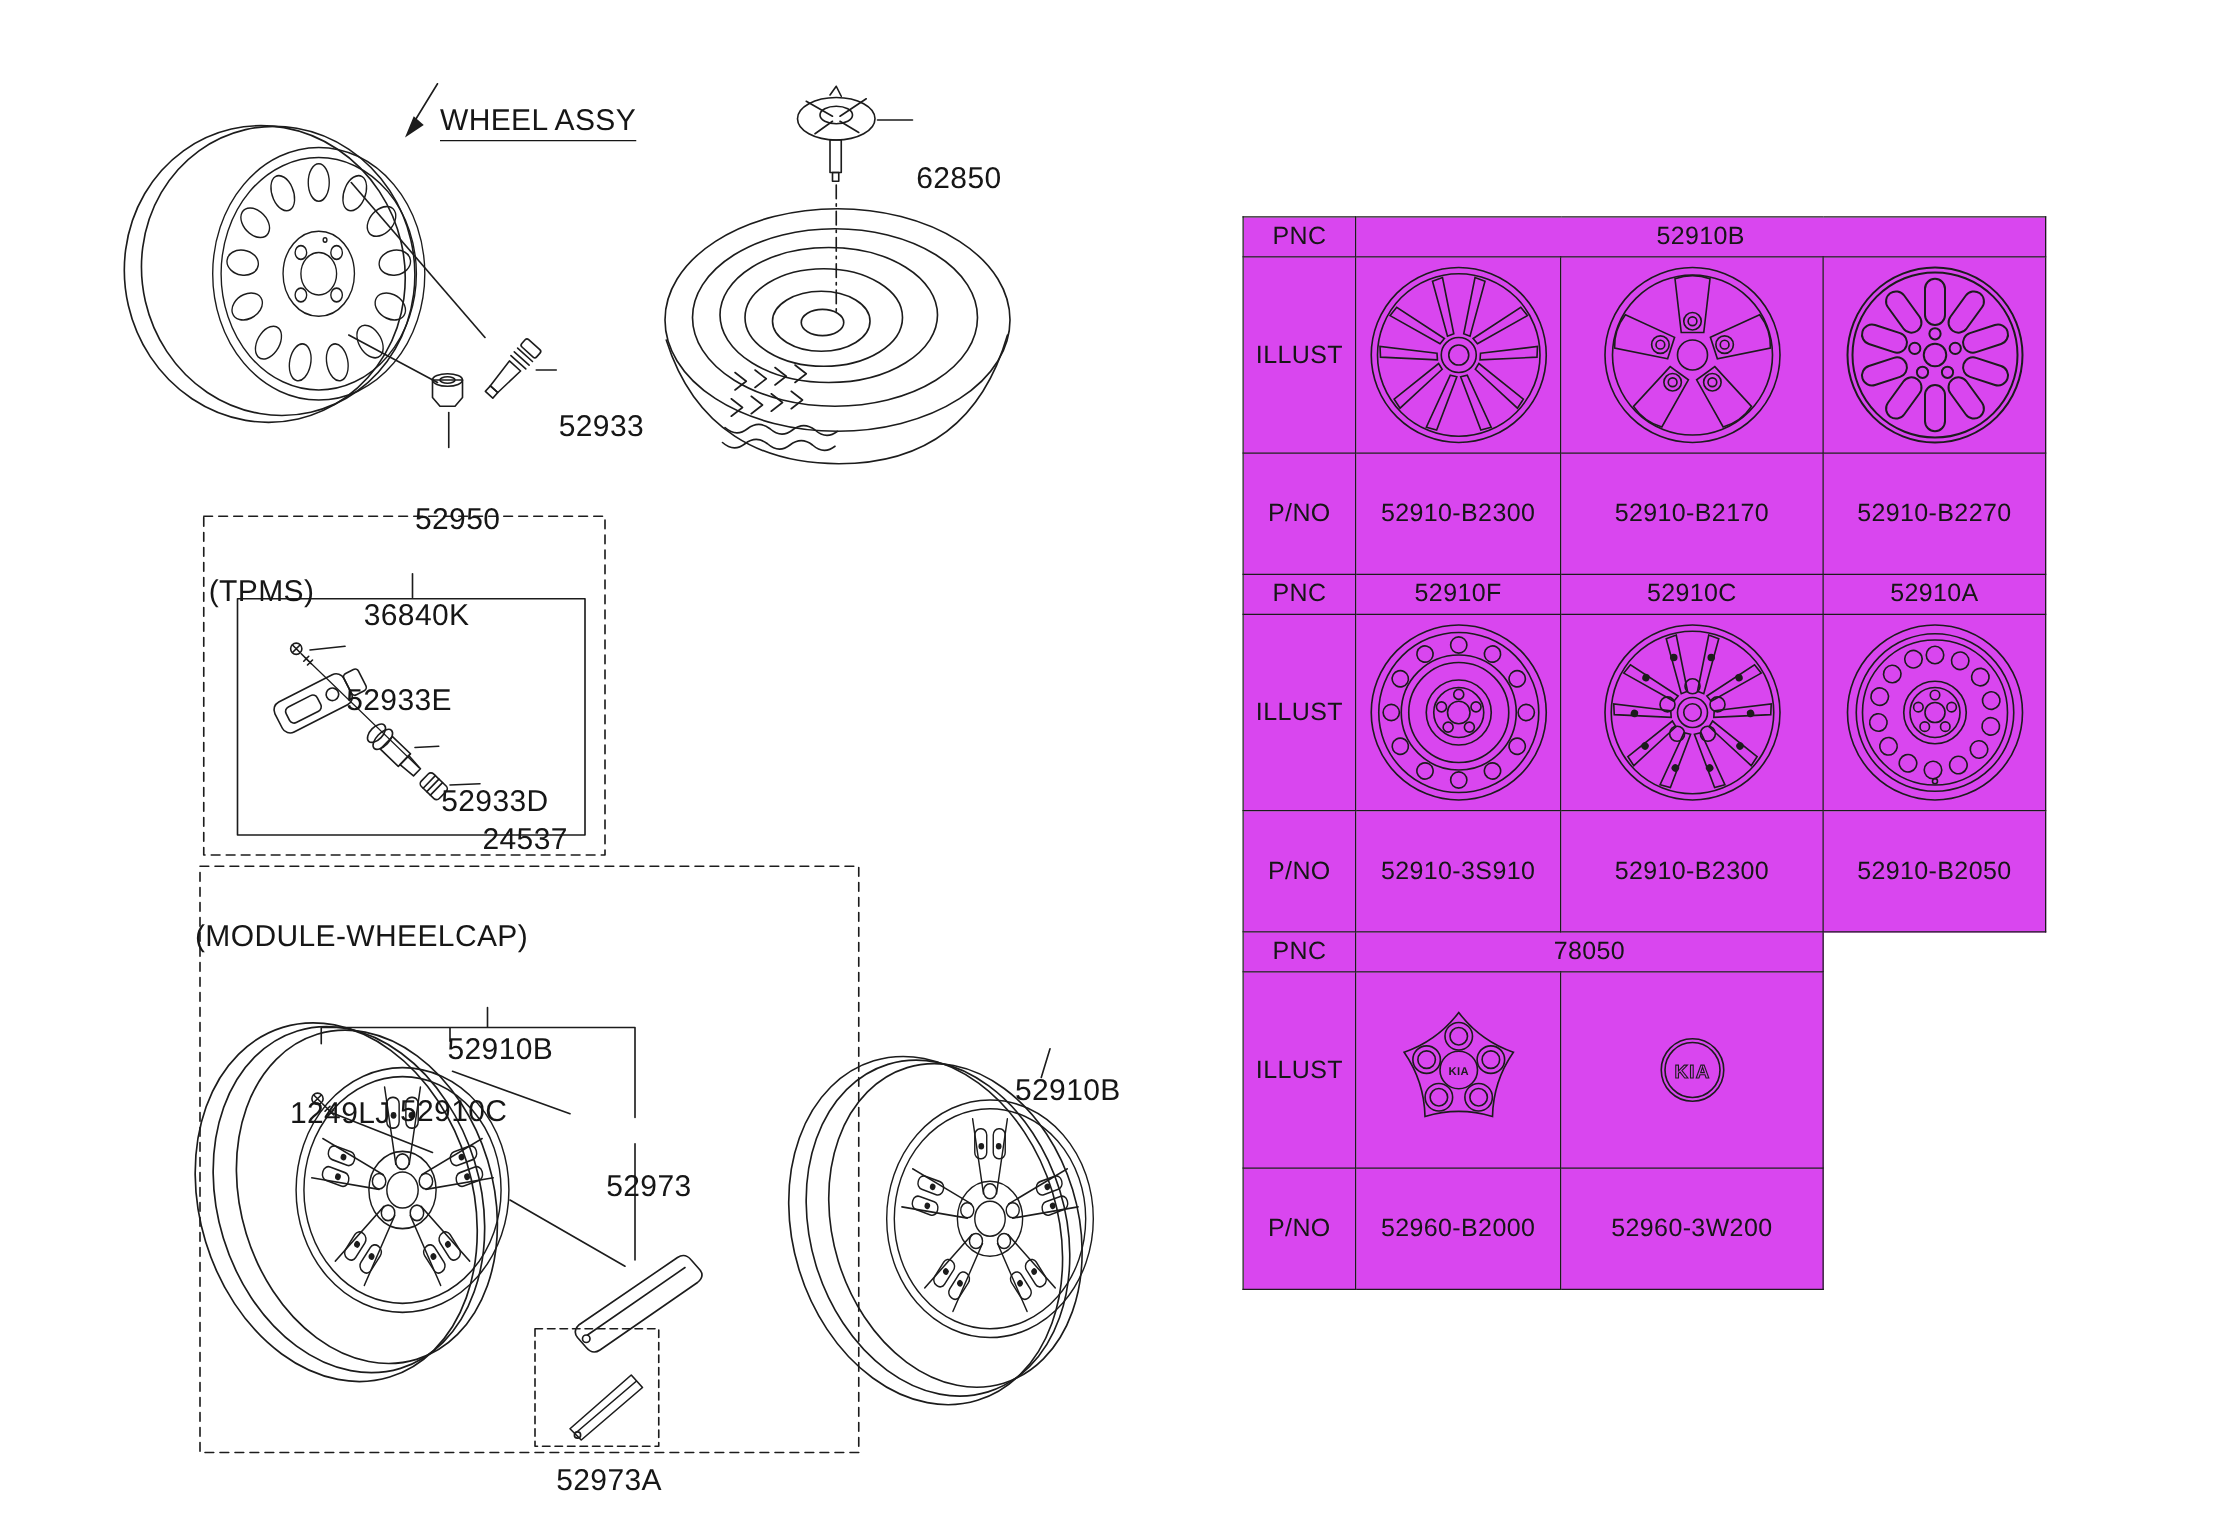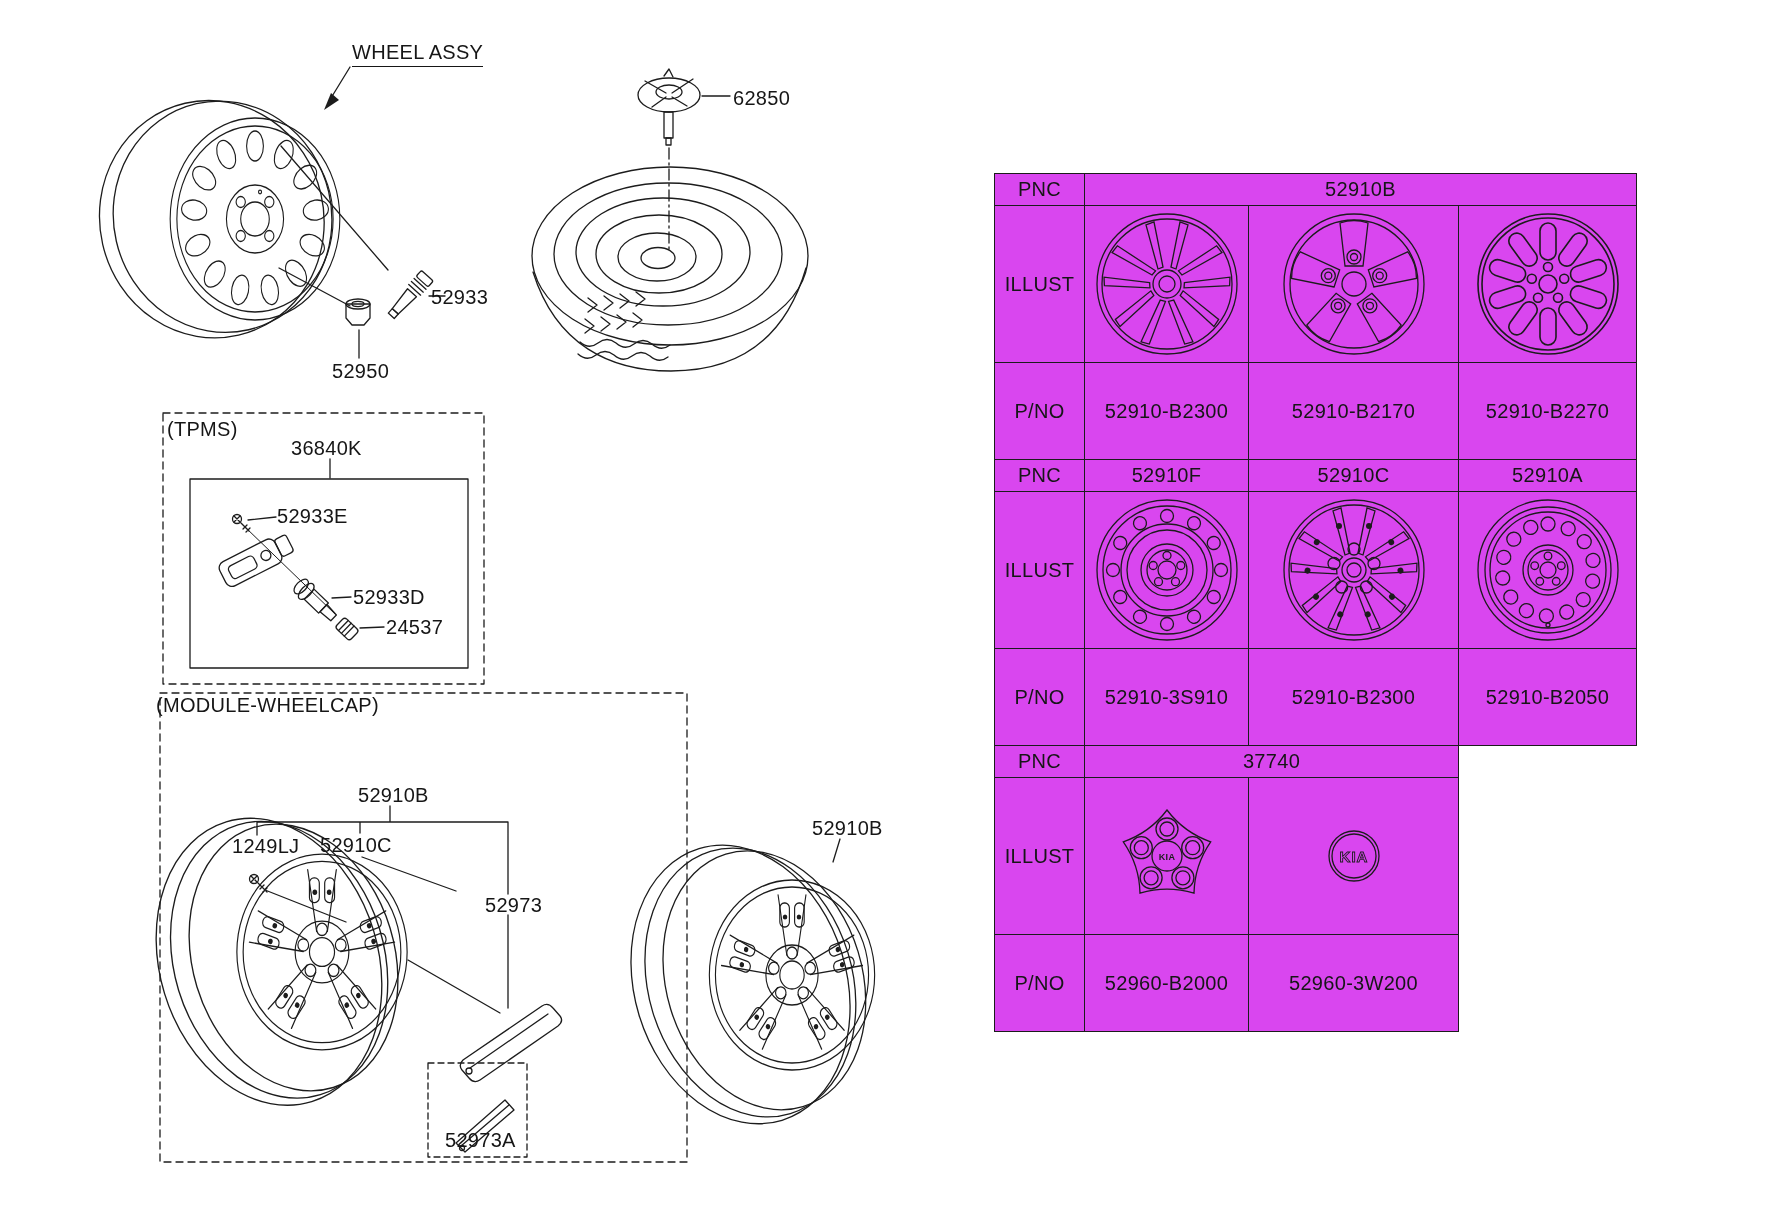--- a/index.html
+++ b/index.html
@@ -6,7 +6,7 @@
   #stage{position:relative;width:1772px;height:1211px;background:#fff;overflow:hidden;
          font-family:"Liberation Sans", sans-serif;color:#161616;}
   #art{position:absolute;left:0;top:0;}
-  .lbl{position:absolute;font-size:20px;line-height:1.05;white-space:nowrap;color:#161616;letter-spacing:0.3px;}
+  .lbl{position:absolute;font-size:24px;line-height:1.05;white-space:nowrap;color:#161616;letter-spacing:0.3px;margin-top:42px;}
   .lbl.underlined{border-bottom:1.6px solid #161616;padding-bottom:3px;}
   .parts-table{position:absolute;left:994px;top:173px;border-collapse:collapse;table-layout:fixed;
                font-size:20px;color:#161616;}

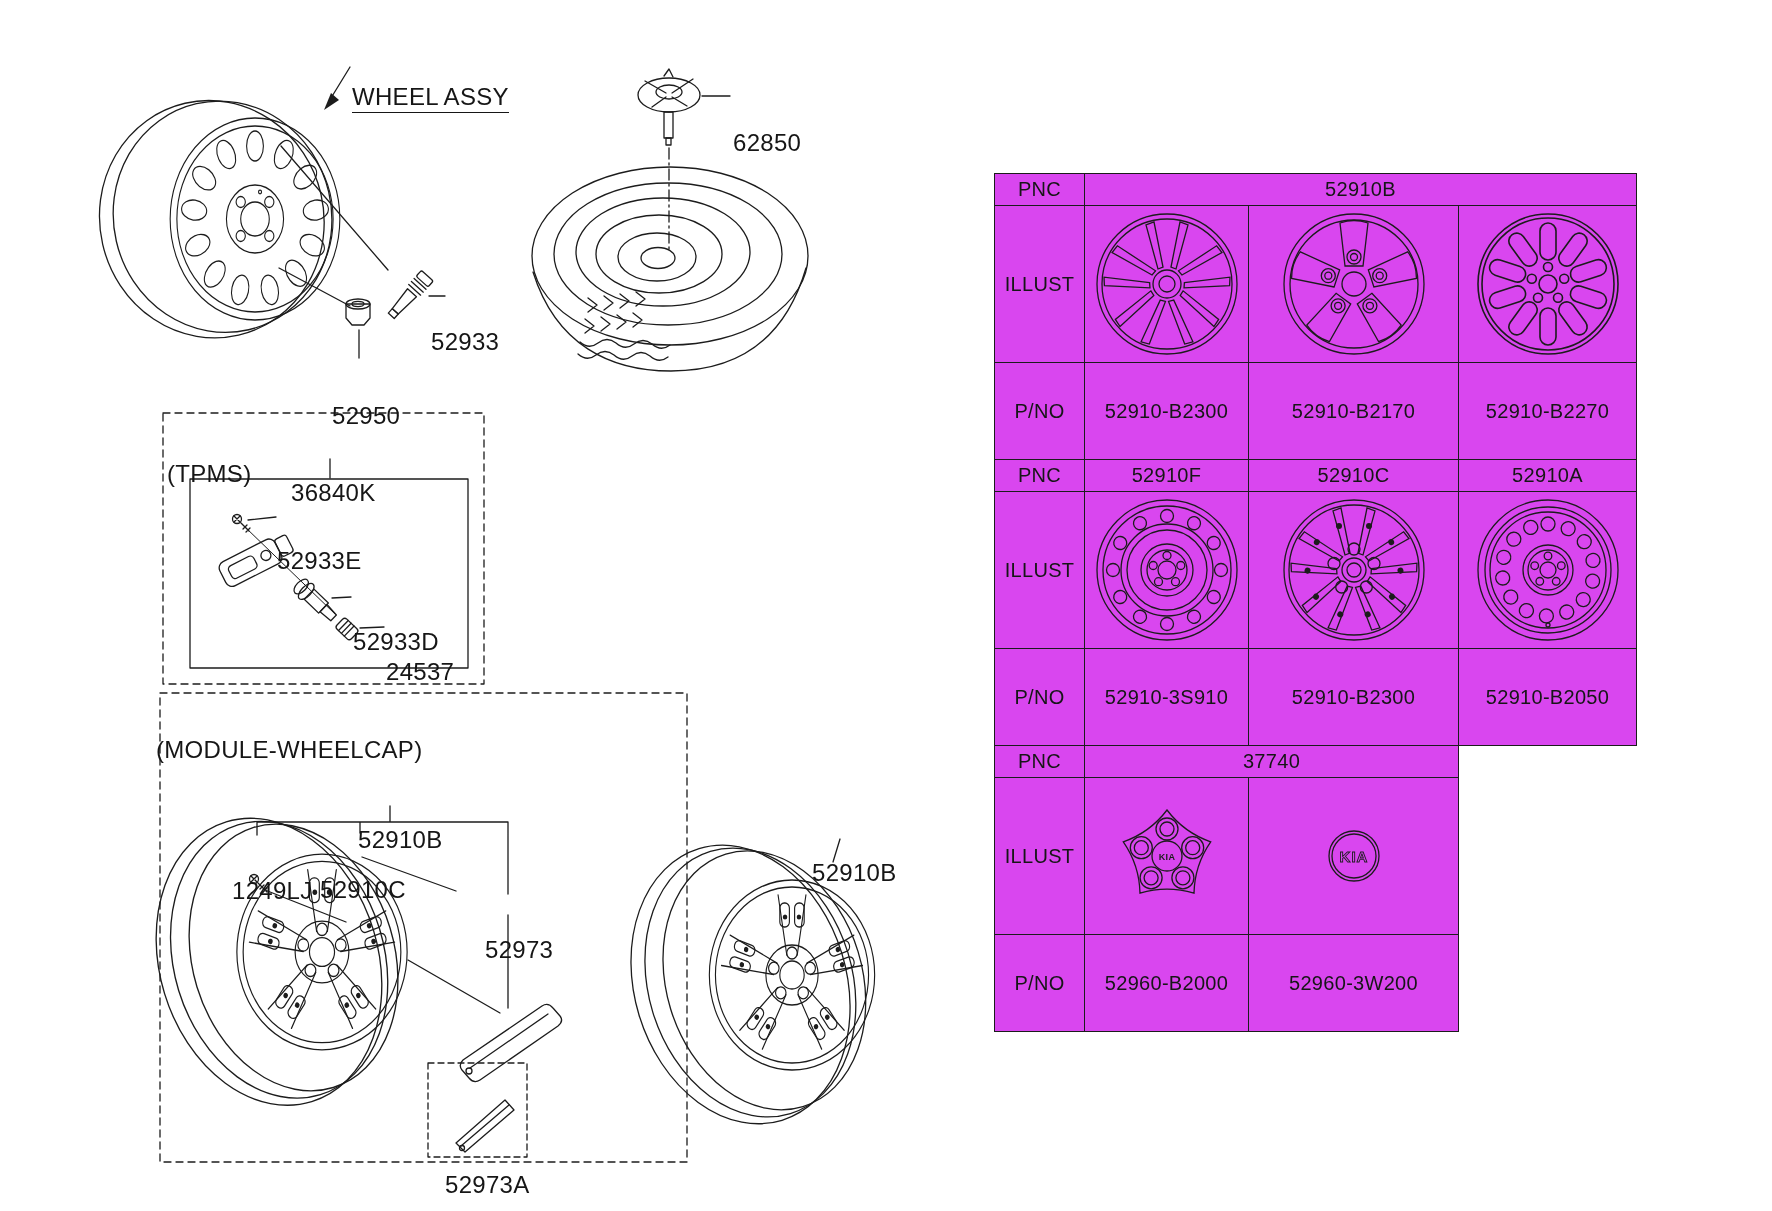--- a/index.html
+++ b/index.html
@@ -377,7 +377,7 @@
 
 <div class="lbl underlined" style="left:352px;top:42px;">WHEEL ASSY</div>
 <div class="lbl" style="left:733px;top:88px;">62850</div>
-<div class="lbl" style="left:431px;top:287px;">52933</div>
+<div class="lbl" style="left:447px;top:287px;">52933</div>
 <div class="lbl" style="left:332px;top:361px;">52950</div>
 
 <div class="lbl" style="left:167px;top:419px;">(TPMS)</div>

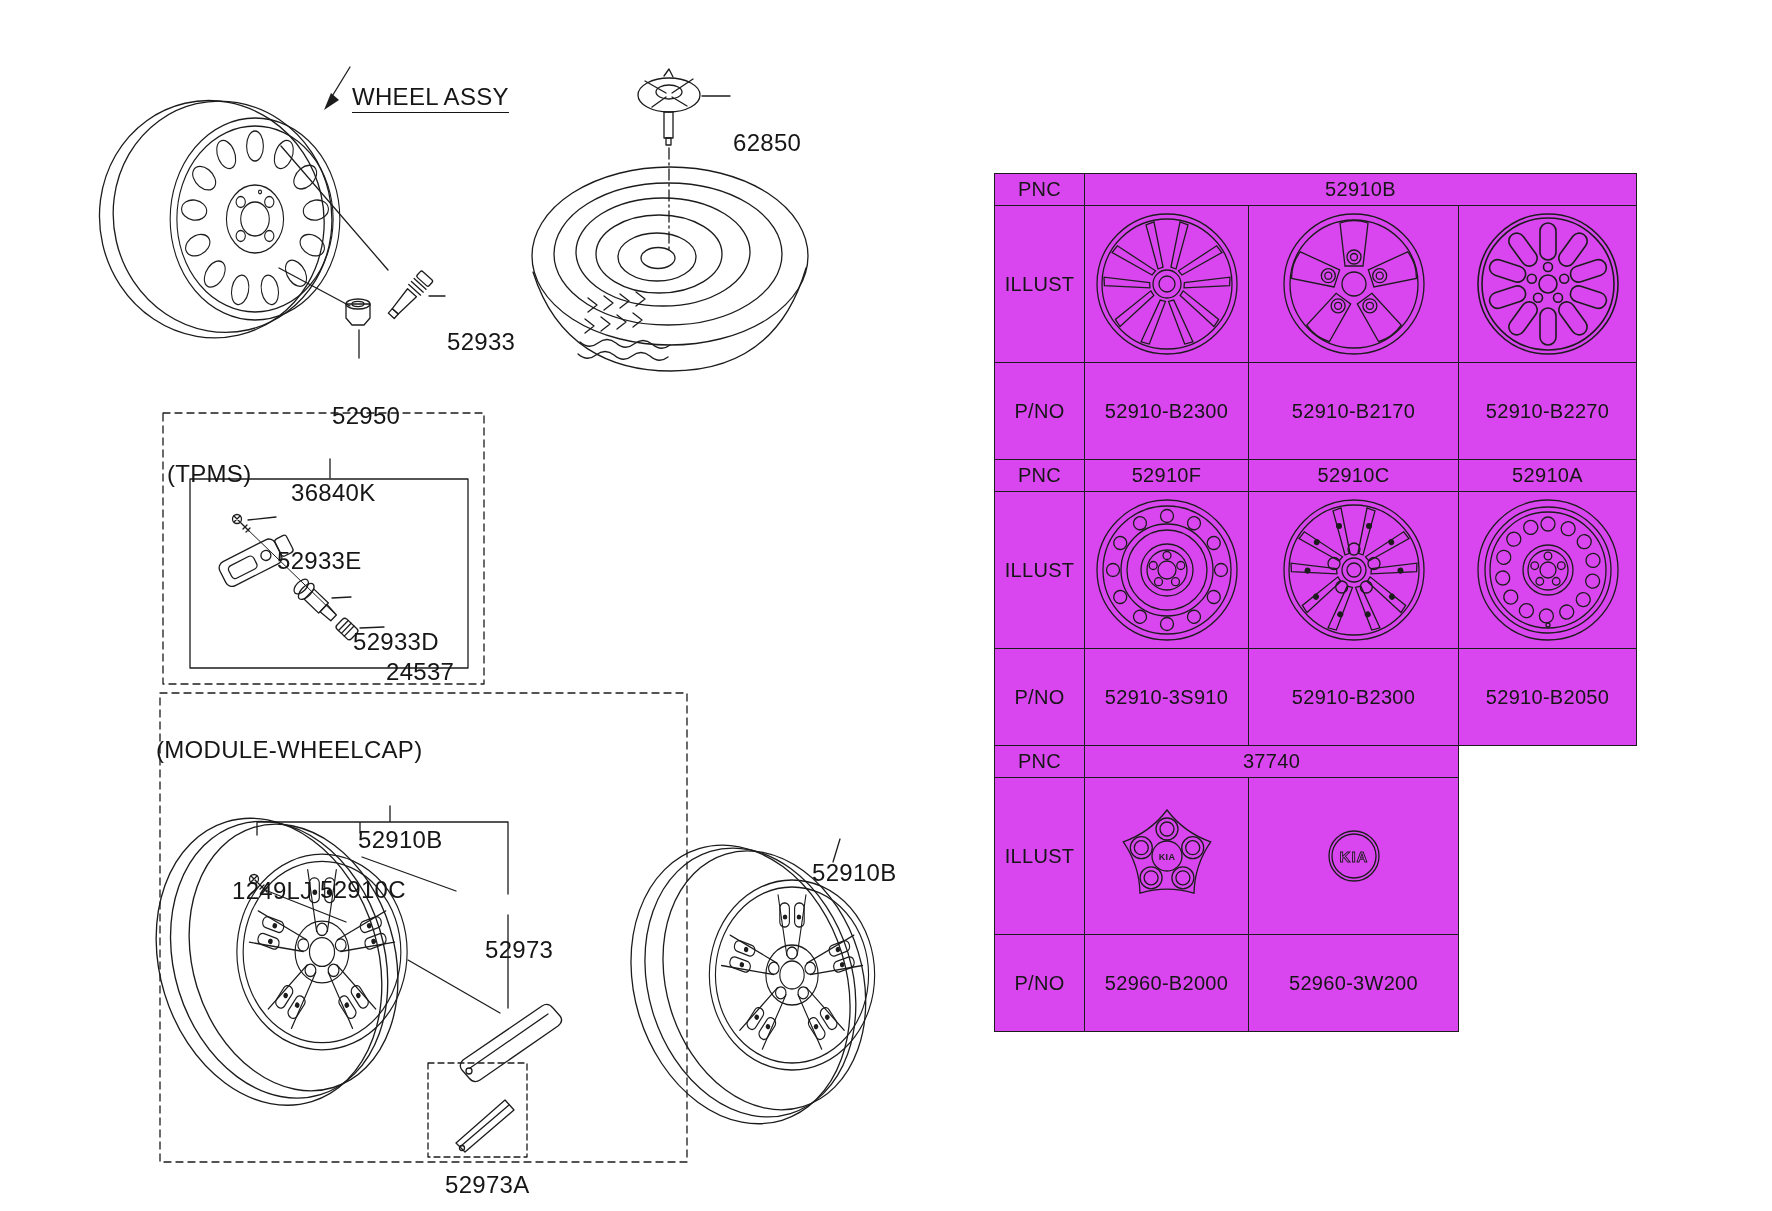--- a/index.html
+++ b/index.html
@@ -474,7 +474,7 @@
   </tr>
   <tr class="r-pnc">
     <td>PNC</td>
-    <td colspan="2">37740</td>
+    <td colspan="2">78050</td>
     <td class="ghost"></td>
   </tr>
   <tr class="r-illust">

